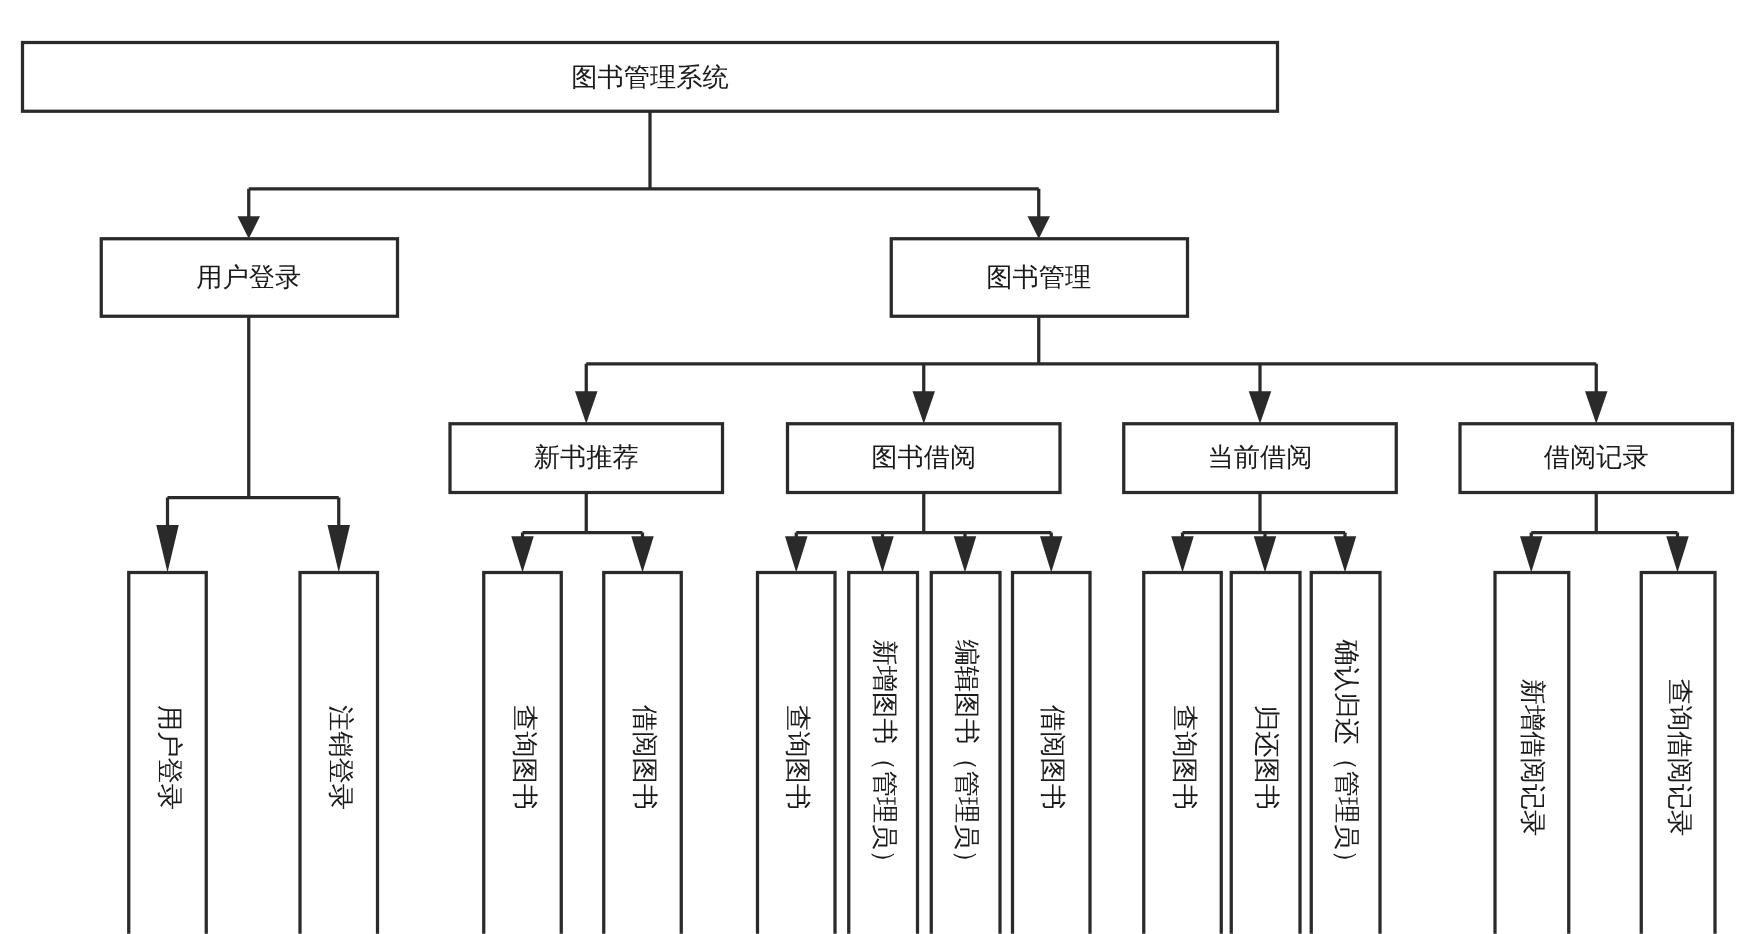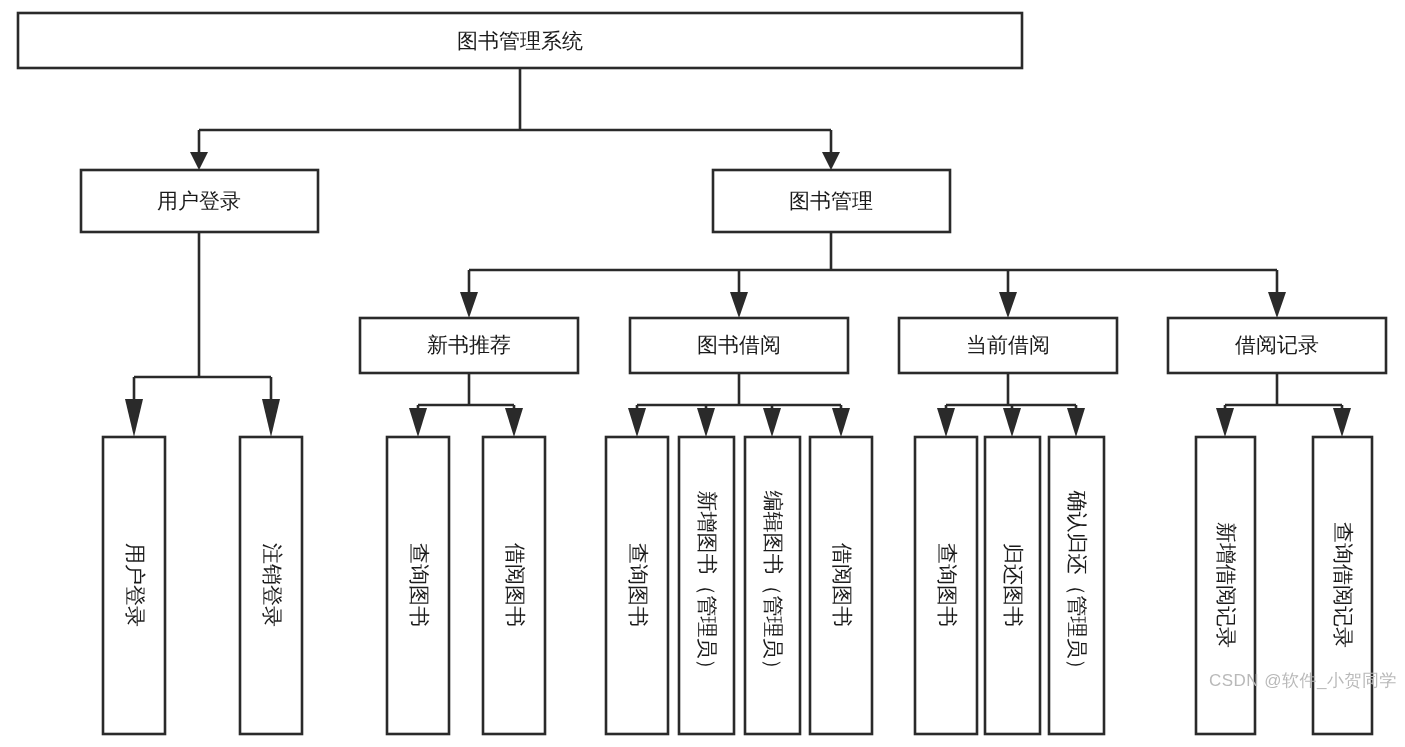--- a/index.html
+++ b/index.html
@@ -19,6 +19,7 @@
     position: relative;
     width: 1405px;
     height: 698px;
+    margin-top: 21px;
   }
   svg#tree-svg {
     position: absolute;

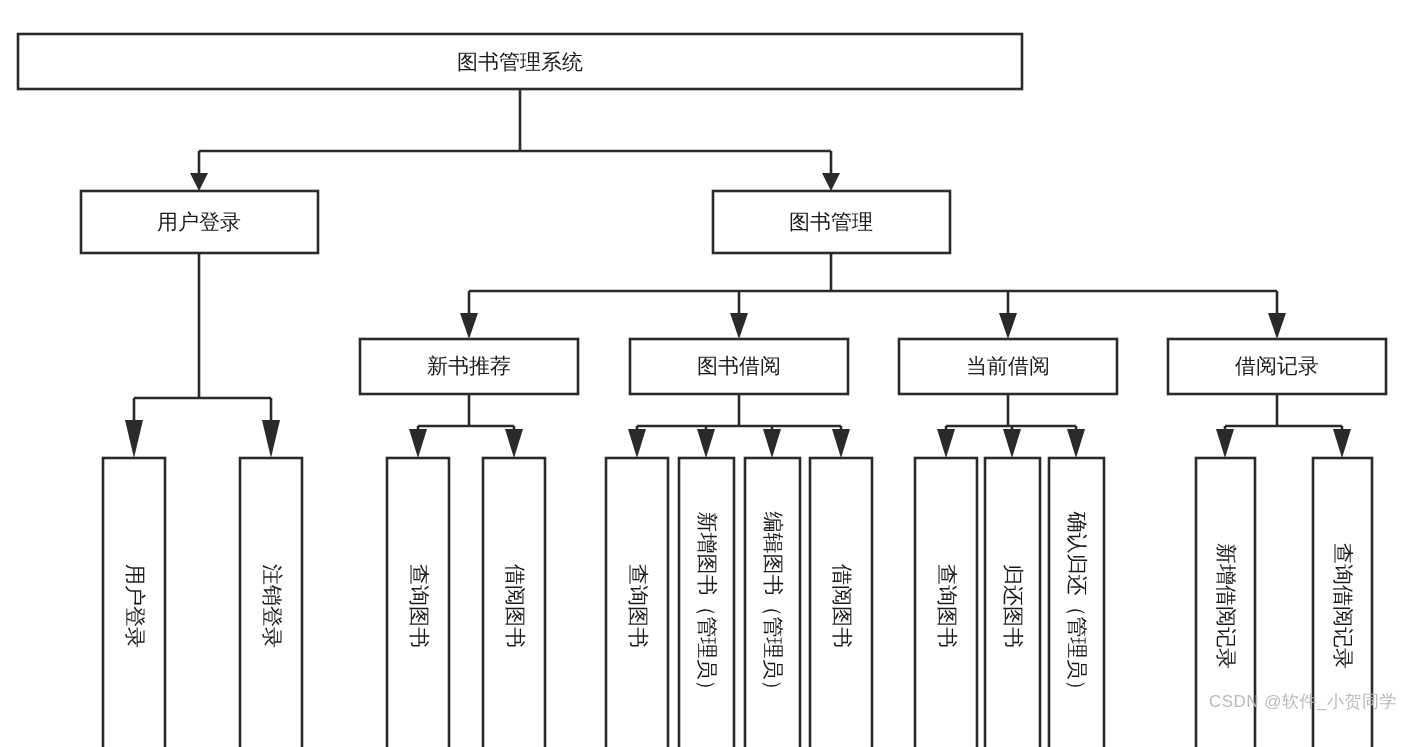--- a/index.html
+++ b/index.html
@@ -247,7 +247,6 @@
 
   </svg>
 
-  <div class="watermark">CSDN @软件_小贺同学</div>
 
 </div>
 

